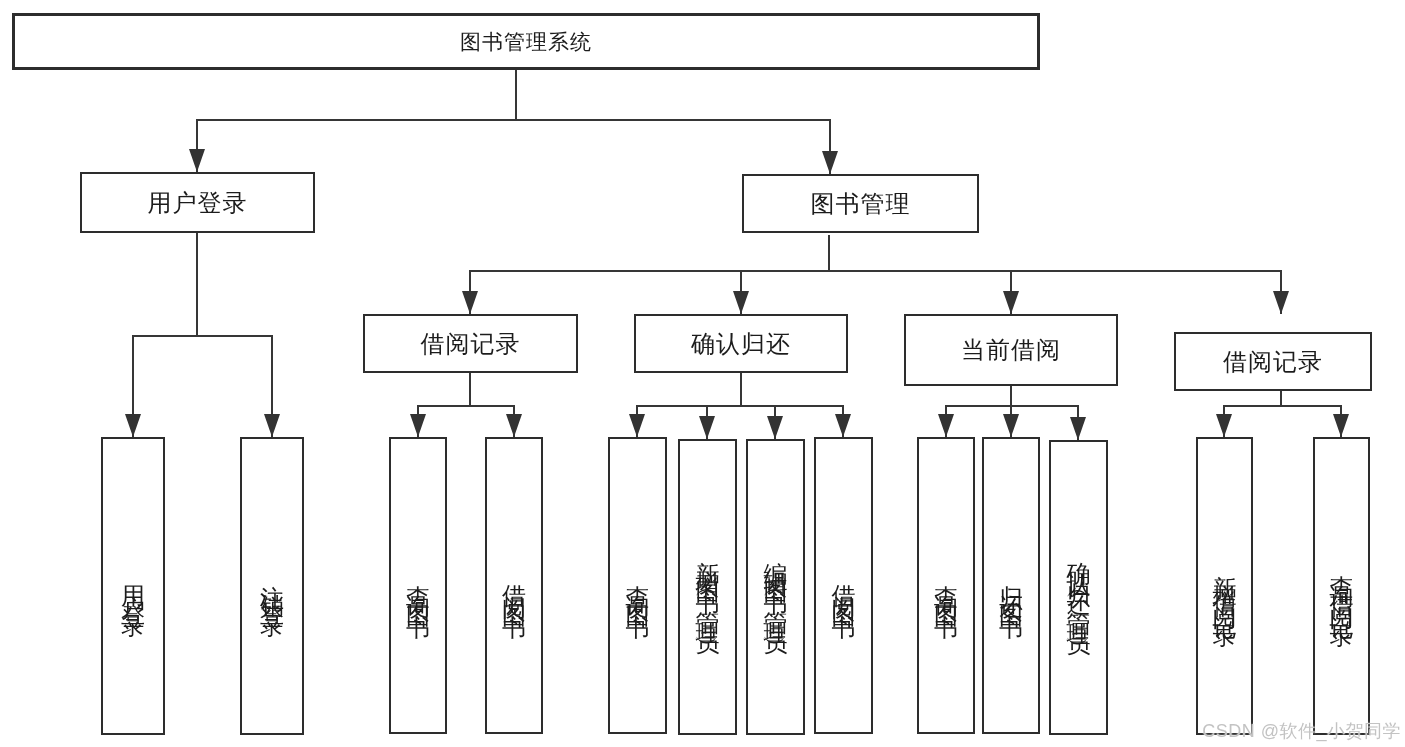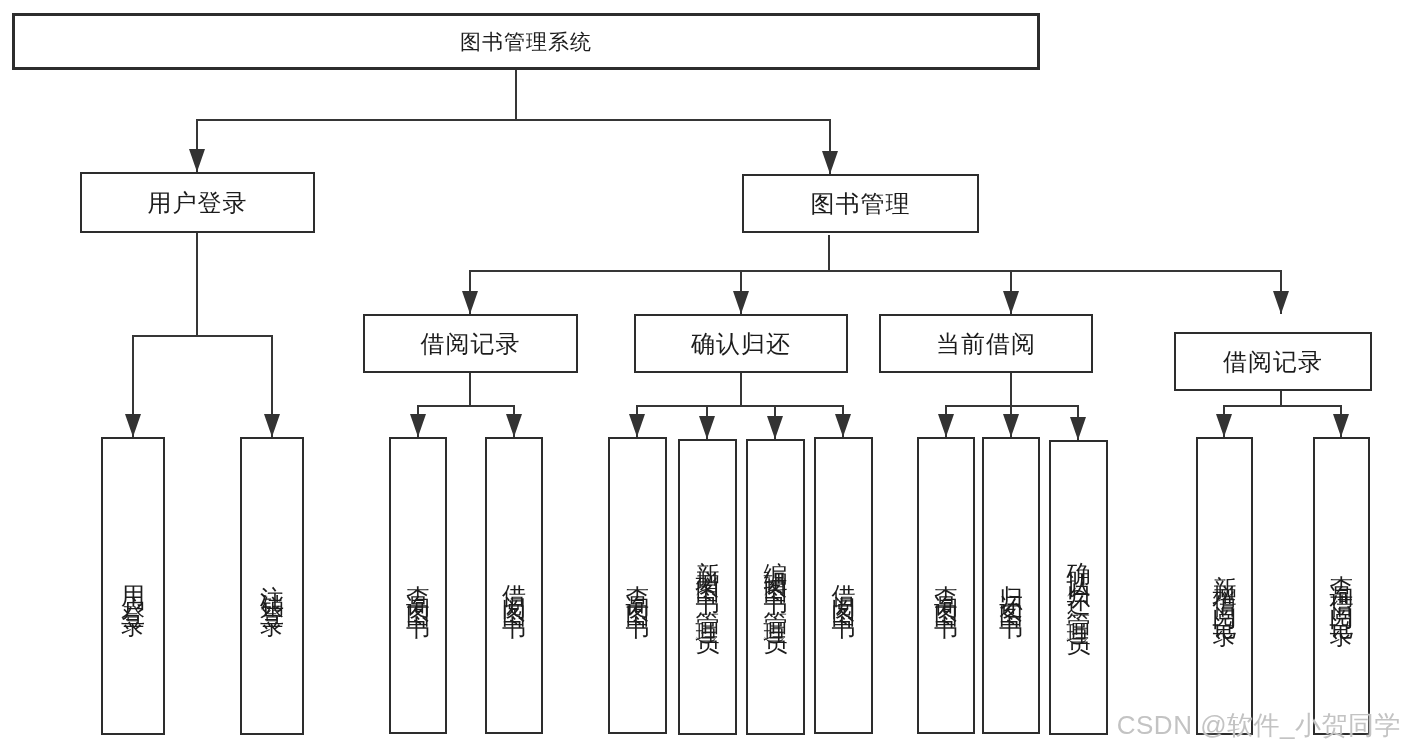--- a/index.html
+++ b/index.html
@@ -110,7 +110,7 @@
 
   <div class="node hbox" style="left:363px; top:314px; width:215px; height:59px">借阅记录</div>
   <div class="node hbox" style="left:634px; top:314px; width:214px; height:59px">确认归还</div>
-  <div class="node hbox" style="left:879px; top:314px; width:214px; height:59px">当前借阅</div>
+  <div class="node hbox" style="left:904px; top:314px; width:214px; height:72px">当前借阅</div>
   <div class="node hbox" style="left:1174px; top:332px; width:198px; height:59px">借阅记录</div>
 
   <div class="node vbox" style="left:101px; top:437px; width:64px; height:298px">用户登录</div>

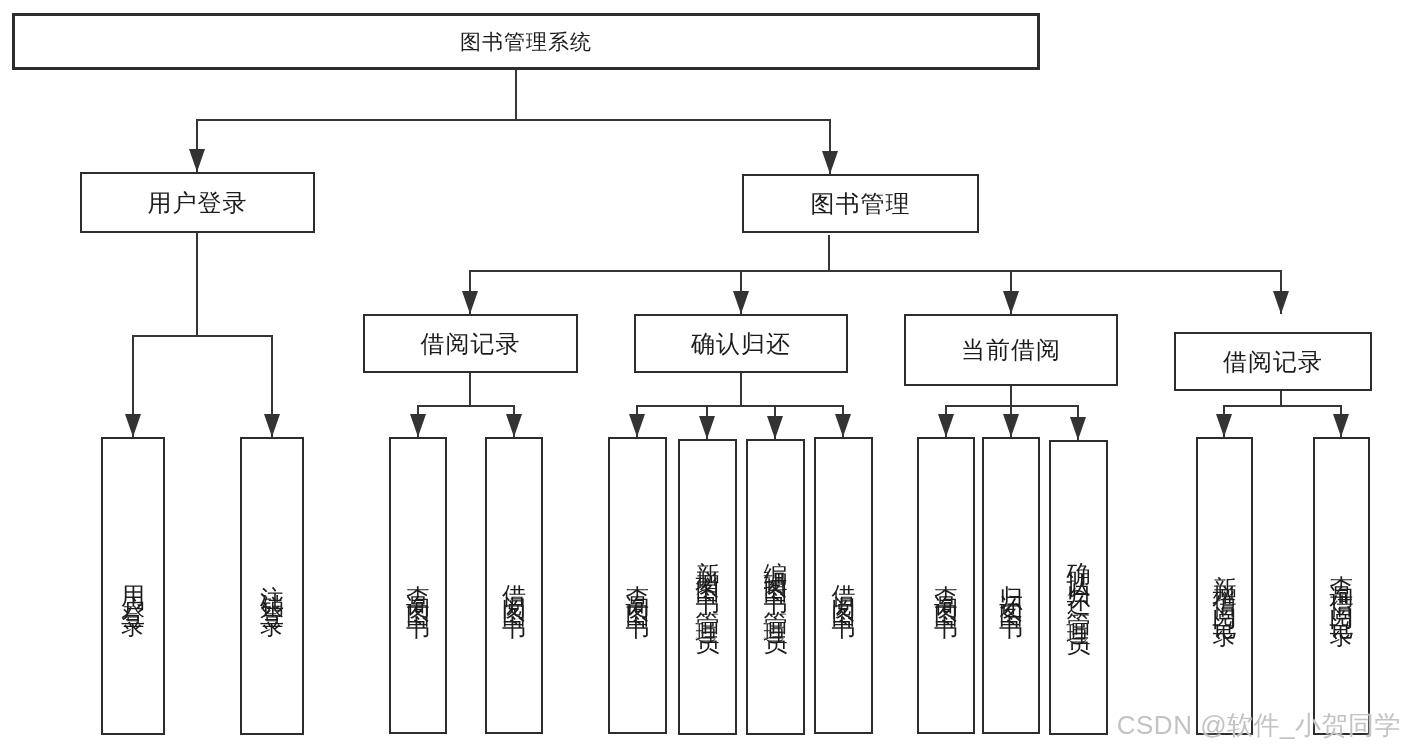--- a/index.html
+++ b/index.html
@@ -42,7 +42,7 @@
     right: 4px;
     bottom: 4px;
     z-index: 3;
-    font-size: 26px;
+    font-size: 18px;
     color: #c3c3c3;
     letter-spacing: 0.5px;
     text-shadow: 0 0 2px #ffffff;

